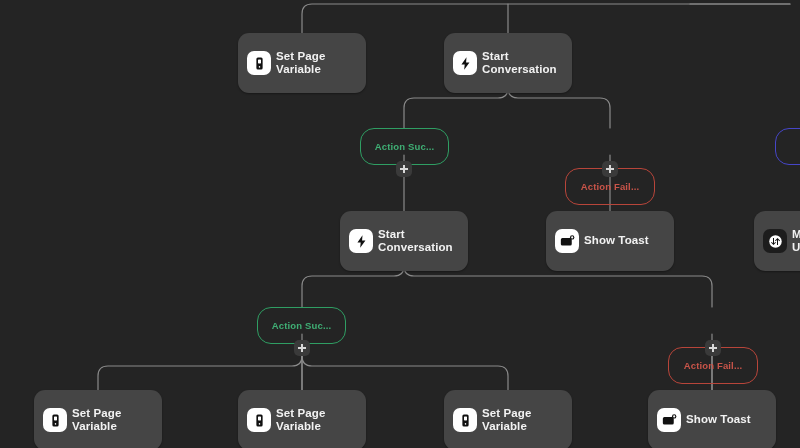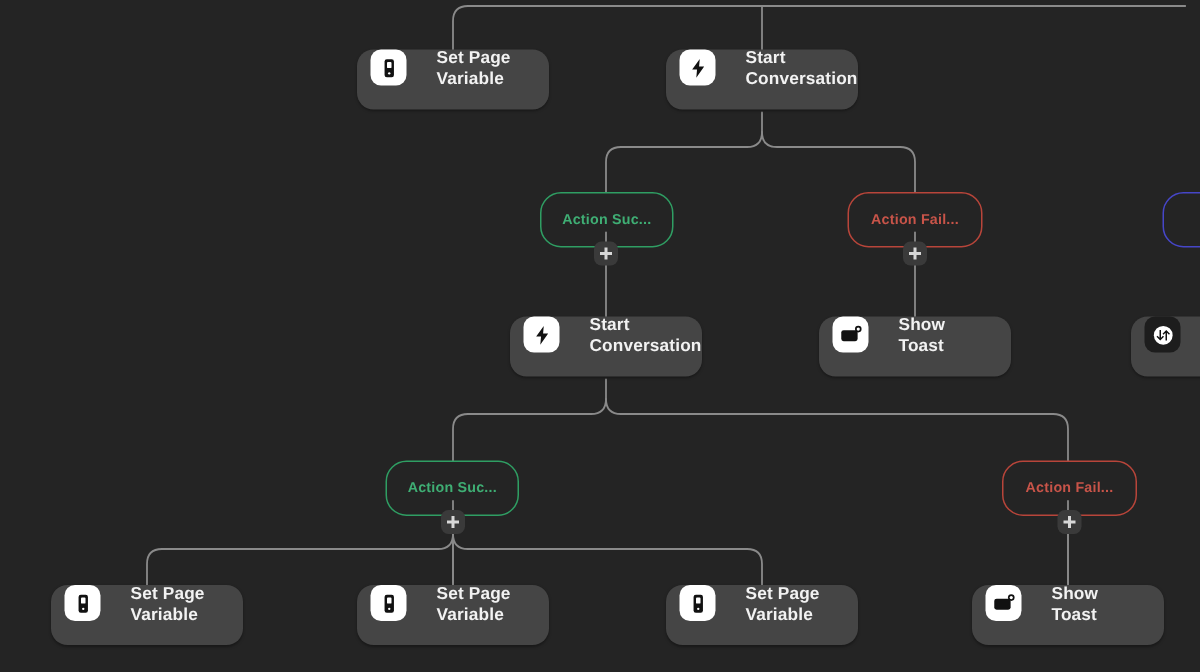--- a/index.html
+++ b/index.html
@@ -32,11 +32,12 @@
     position: absolute;
     box-sizing: border-box;
     display: flex;
-    gap: 20px;
+    align-items: center;
+    gap: 5px;
     background: #454545;
     border-radius: 11px;
     padding: 0 14px 0 9px;
-    height: 40px;
+    height: 60px;
     box-shadow: 0 1px 2px rgba(0,0,0,0.35);
   }
   .node .ico {

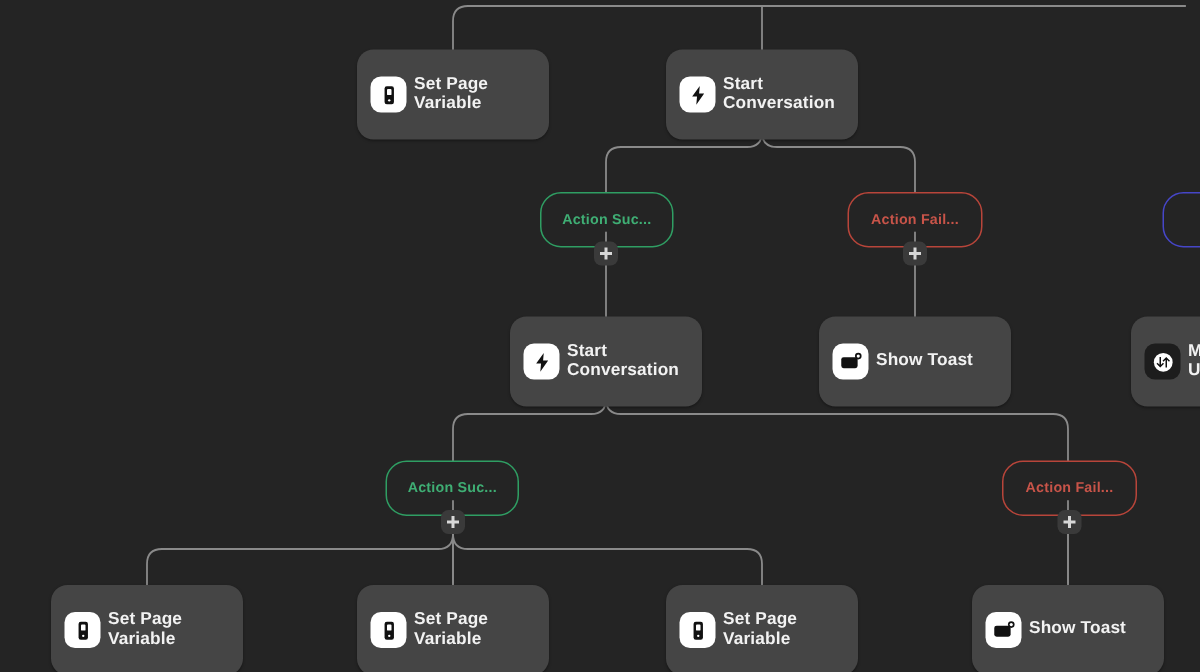--- a/index.html
+++ b/index.html
@@ -79,7 +79,7 @@
     color: #3fae74;
     white-space: nowrap;
   }
-  .pill.fail { border-color: #b8453a; }
+  .pill.fail { border-color: #b8453a; margin-top: 40px; }
   .pill.fail .ptxt { color: #c85449; }
   .pill.info { border-color: #4646c8; }
   .pill.info .ptxt { color: #6a6ad8; }

